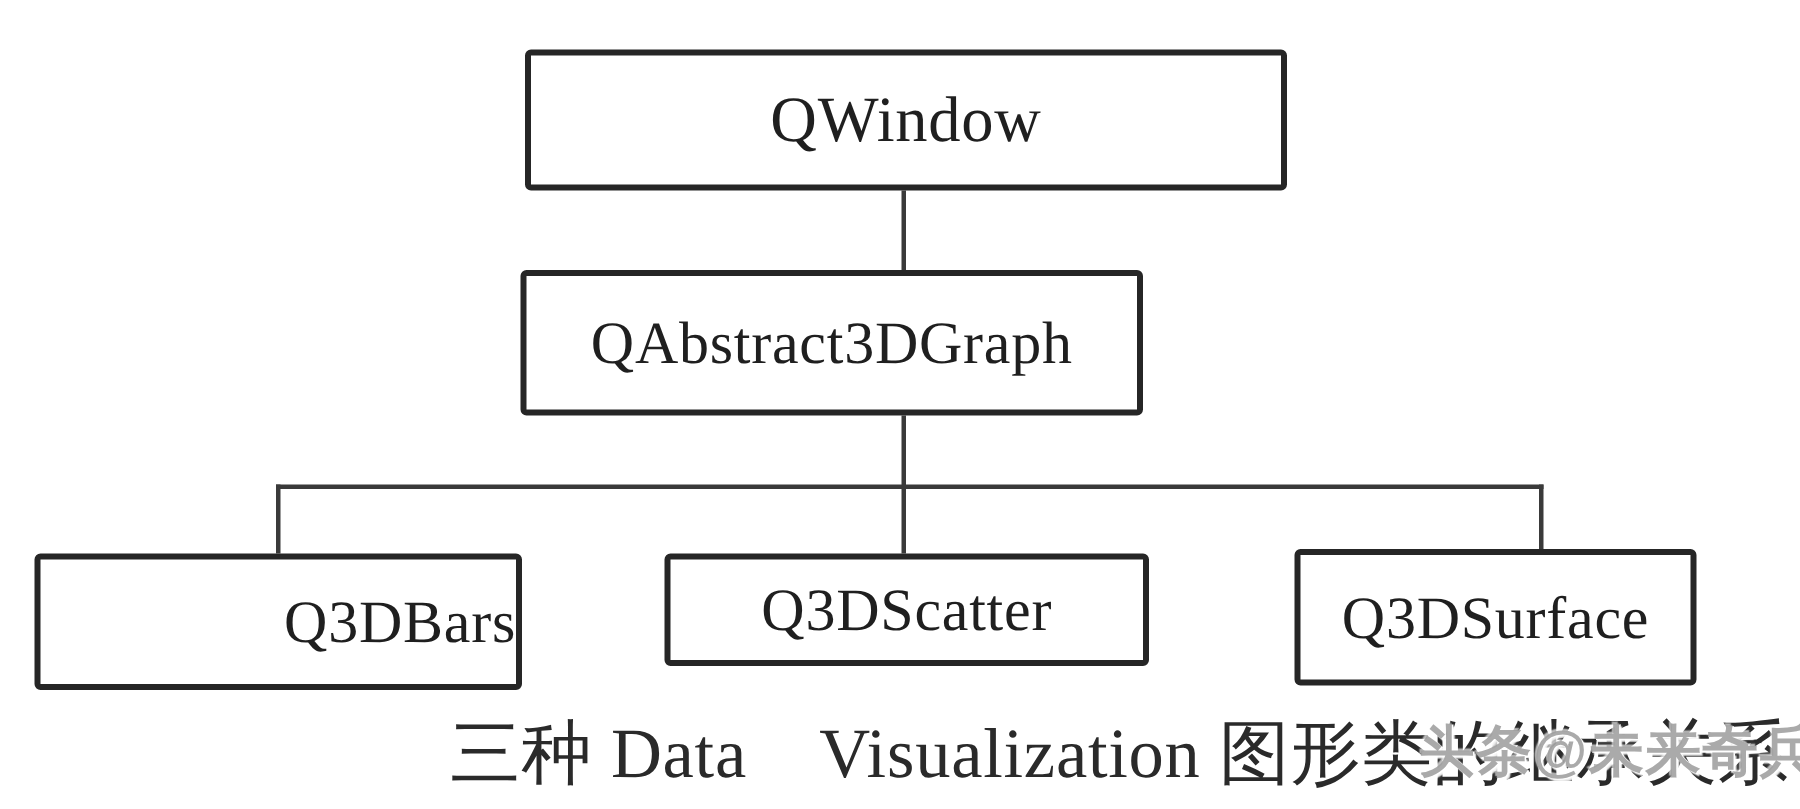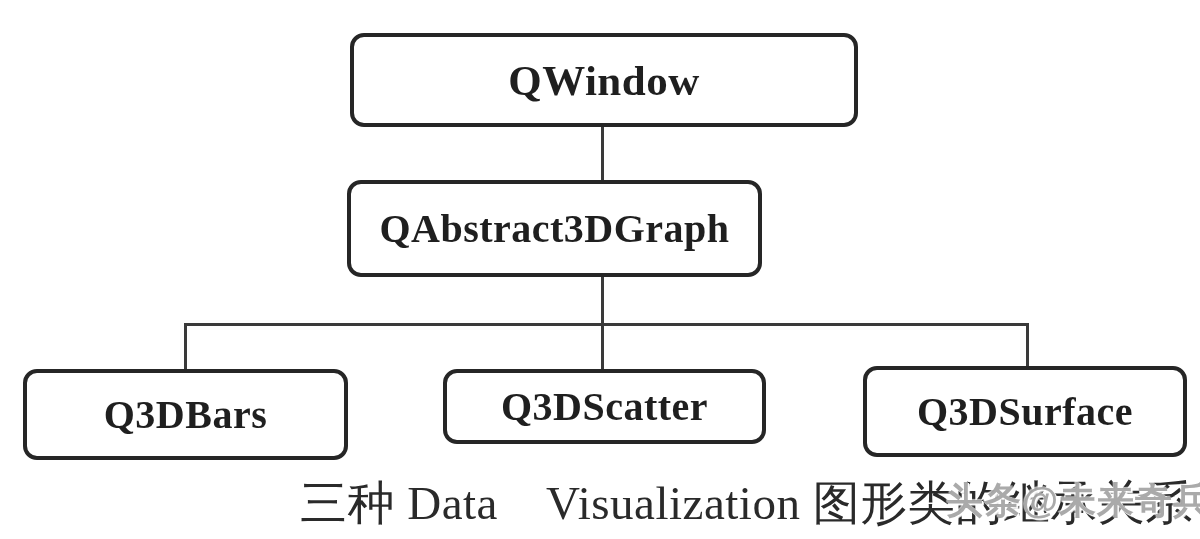--- a/index.html
+++ b/index.html
@@ -16,14 +16,13 @@
     box-sizing: border-box;
     background: #ffffff;
     border: 4px solid #262626;
-    border-radius: 14px;
+    border-radius: 4px;
     display: flex;
     align-items: center;
     justify-content: center;
     font-size: 40px;
     color: #1f1f1f;
     letter-spacing: 0.5px;
-    font-weight: bold;
   }
   .node-qwindow          { left: 350px; top: 33px;  width: 508px; height: 94px; font-size: 43px; }
   .node-qabstract3dgraph { left: 347px; top: 180px; width: 415px; height: 97px; }

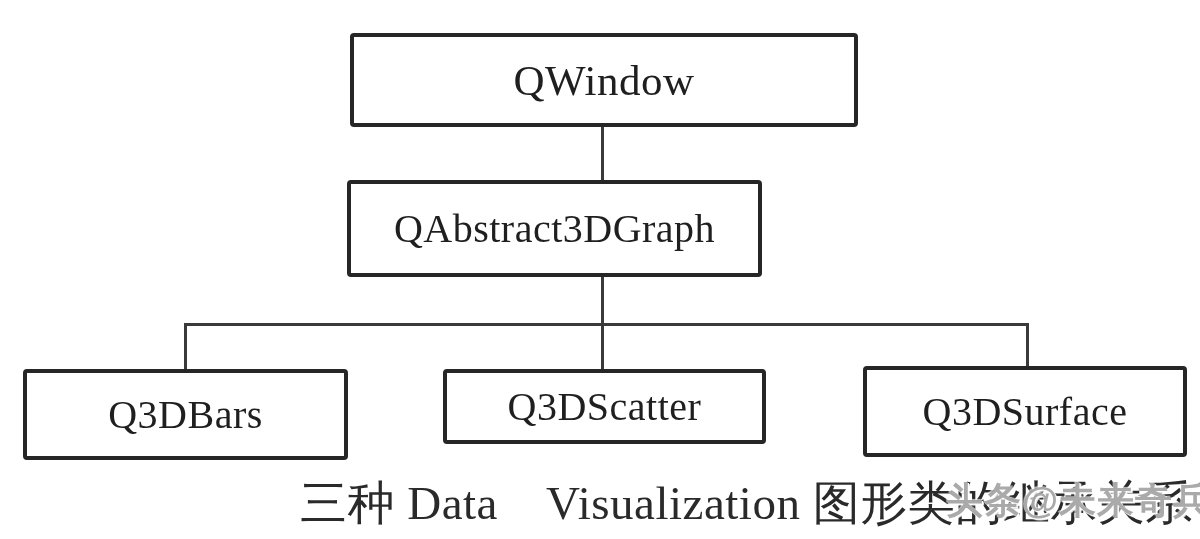--- a/index.html
+++ b/index.html
@@ -26,7 +26,7 @@
   }
   .node-qwindow          { left: 350px; top: 33px;  width: 508px; height: 94px; font-size: 43px; }
   .node-qabstract3dgraph { left: 347px; top: 180px; width: 415px; height: 97px; }
-  .node-q3dbars          { left: 23px;  top: 369px; width: 325px; height: 91px; }
+  .node-q3dbars          { left: 23px;  top: 369px; width: 325px; height: 91px; justify-content: flex-end; }
   .node-q3dscatter       { left: 443px; top: 369px; width: 323px; height: 75px; }
   .node-q3dsurface       { left: 863px; top: 366px; width: 324px; height: 91px; }
 

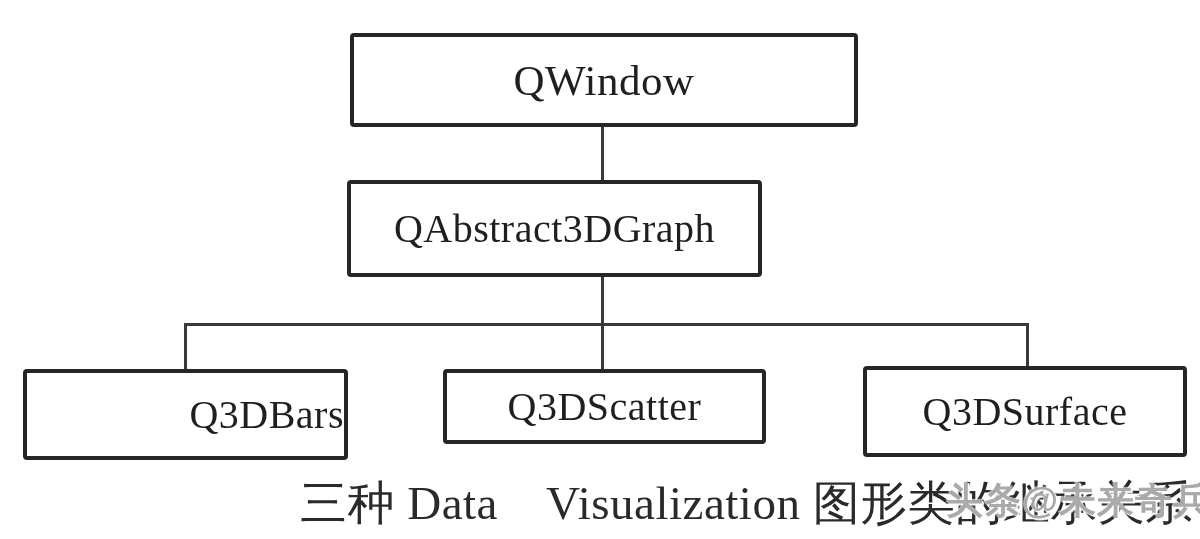--- a/index.html
+++ b/index.html
@@ -28,7 +28,7 @@
   .node-qabstract3dgraph { left: 347px; top: 180px; width: 415px; height: 97px; }
   .node-q3dbars          { left: 23px;  top: 369px; width: 325px; height: 91px; justify-content: flex-end; }
   .node-q3dscatter       { left: 443px; top: 369px; width: 323px; height: 75px; }
-  .node-q3dsurface       { left: 863px; top: 366px; width: 324px; height: 91px; }
+  .node-q3dsurface       { left: 863px; top: 366px; width: 268px; height: 91px; }
 
   .vline, .hline { position: absolute; background: #3a3a3a; }
   .vline { width: 3px; }

